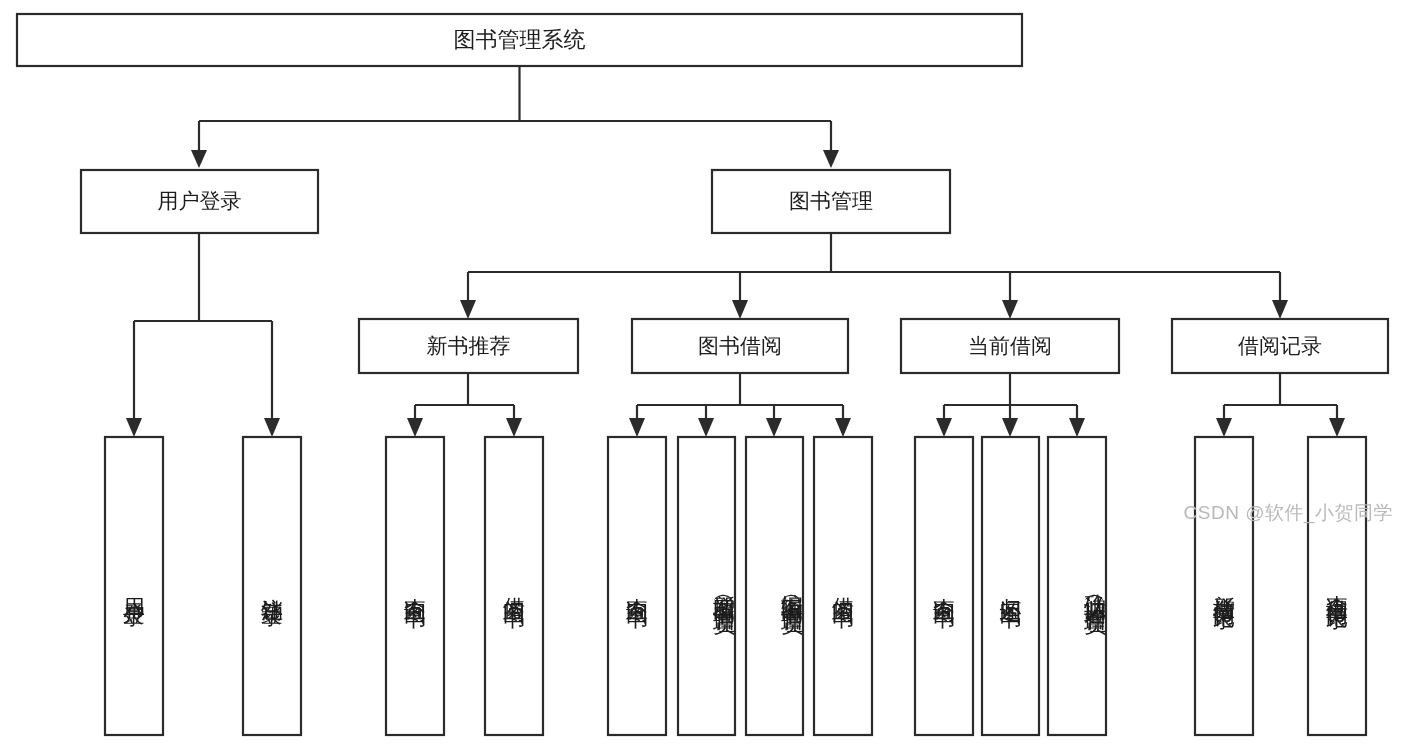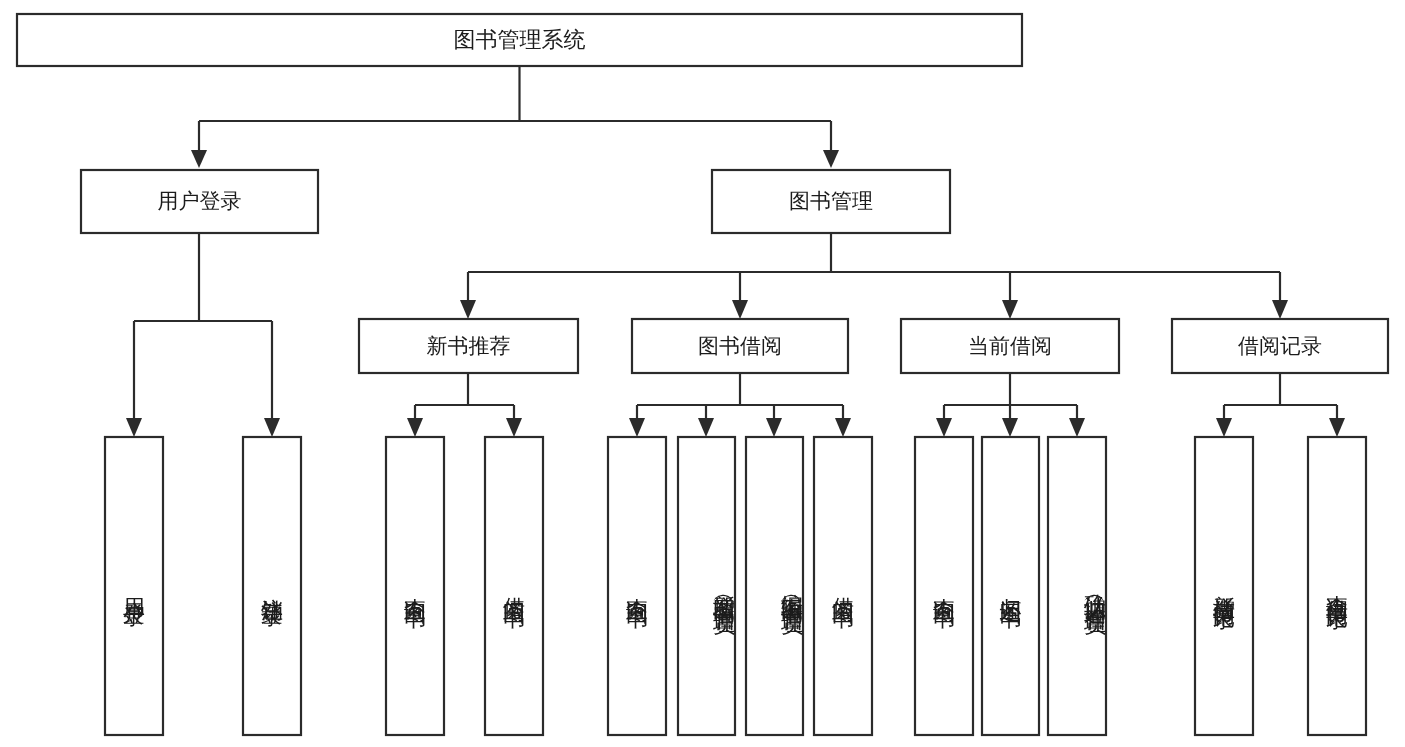--- a/index.html
+++ b/index.html
@@ -228,6 +228,7 @@
 
   <div class="leaf-label-wrap center-v" style="left:1308px; top:437px; width:58px; height:298px;">查询借阅记录</div>
 
+  <div class="watermark">CSDN @软件_小贺同学</div>
 
 </div>
 

